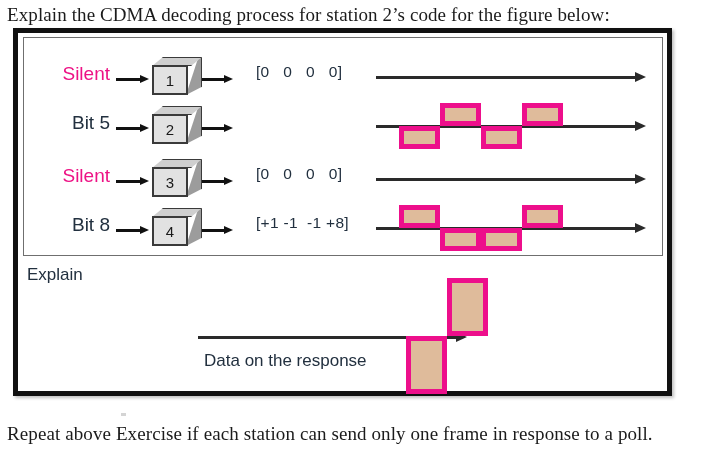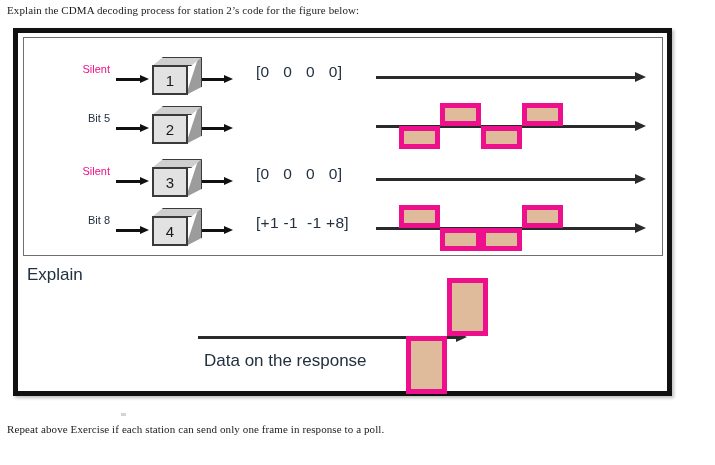--- a/index.html
+++ b/index.html
@@ -14,7 +14,7 @@
   .prose{
     position:absolute;
     font-family:"Liberation Serif",serif;
-    font-size:11px;
+    font-size:19px;
     color:#1b1b1b;
     white-space:nowrap;
     letter-spacing:.1px;

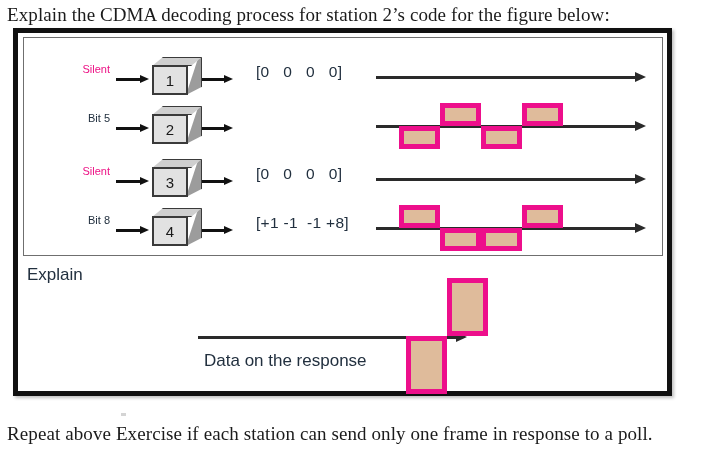--- a/index.html
+++ b/index.html
@@ -45,7 +45,7 @@
   .srow .lbl{
     position:absolute;left:12px;top:9px;width:74px;text-align:right;
     font-family:"Liberation Sans",sans-serif;
-    font-size:11px;font-weight:400;white-space:nowrap;
+    font-size:19px;font-weight:400;white-space:nowrap;
   }
   .lbl.silent{color:#ED1285;}
   .lbl.bit{color:#22303f;}

